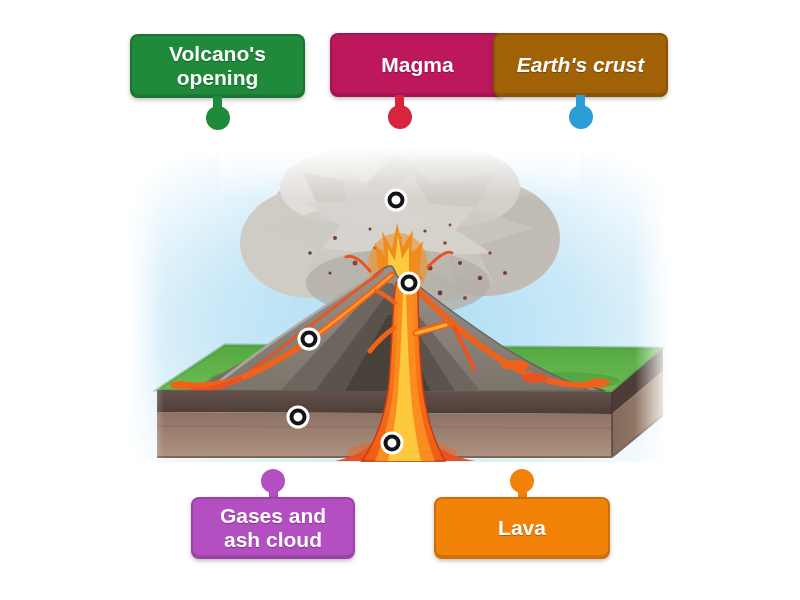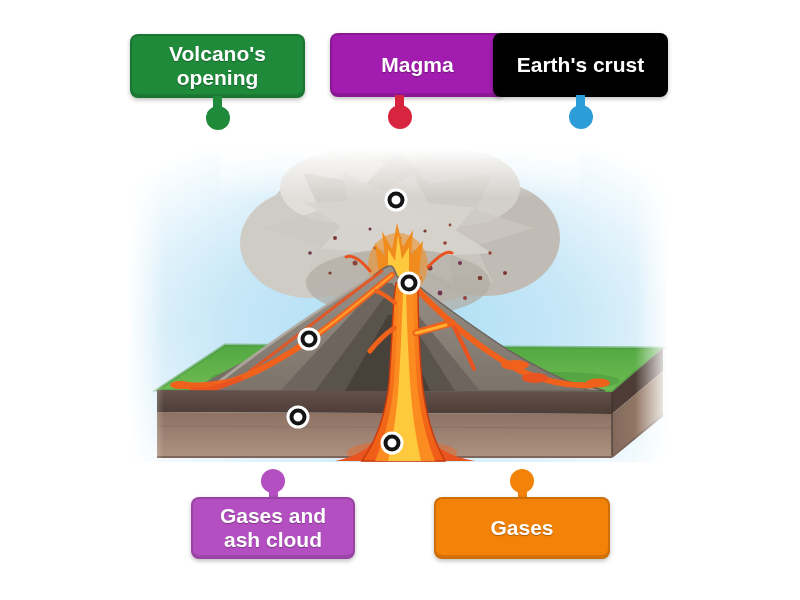--- a/index.html
+++ b/index.html
@@ -218,7 +218,7 @@
   </div>
 
   <div class="label" style="left:312px;top:33px;width:175px;">
-    <div class="label-box h64" style="background-color: #a21caf; margin-left: 36px;">Magma</div>
+    <div class="label-box h64" style="background-color: #be185d; margin-left: 36px;">Magma</div>
     <div class="stem below" style="background-color: rgb(215, 36, 63);"></div>
     <div class="knob below" style="background-color: rgb(215, 36, 63);"></div>
   </div>

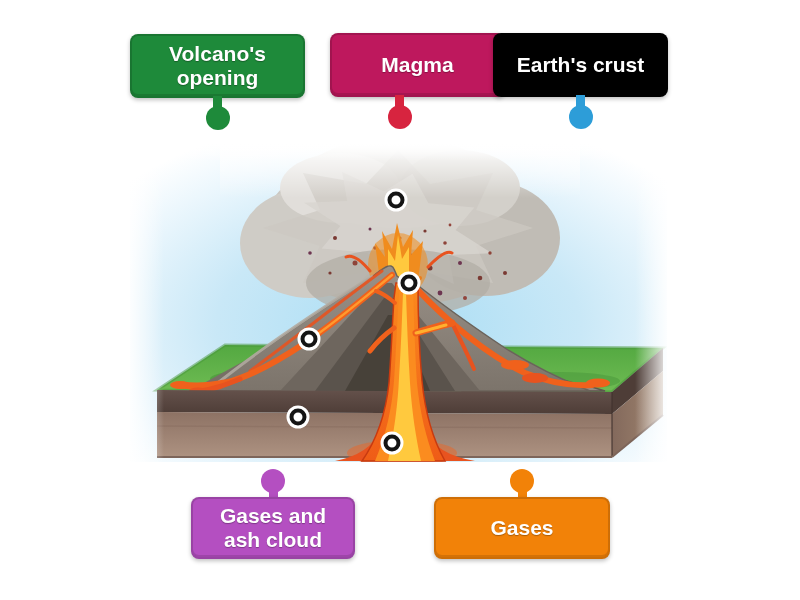--- a/index.html
+++ b/index.html
@@ -224,7 +224,7 @@
   </div>
 
   <div class="label" style="left:493px;top:33px;width:175px;">
-    <div class="label-box h64" style="background-color: #000000;">Earth's crust</div>
+    <div class="label-box h64" style="background-color: #a16207; font-style: italic;">Earth's crust</div>
     <div class="stem below" style="background-color: rgb(45, 157, 216);"></div>
     <div class="knob below" style="background-color: rgb(45, 157, 216);"></div>
   </div>

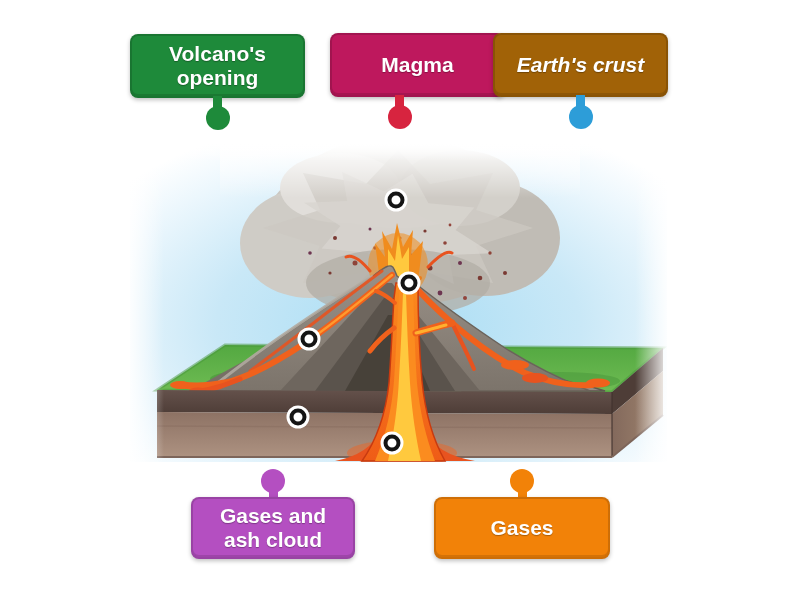--- a/index.html
+++ b/index.html
@@ -238,7 +238,7 @@
   <div class="label" style="left:434px;top:469px;width:176px;">
     <div class="knob above" style="background-color: rgb(242, 130, 8);"></div>
     <div class="stem above" style="background-color: rgb(242, 130, 8);"></div>
-    <div class="label-box h62" style="margin-top: -2px; background-color: rgb(242, 130, 8);">Gases</div>
+    <div class="label-box h62" style="margin-top: -2px; background-color: rgb(242, 130, 8);">Lava</div>
   </div>
 
 </div>

